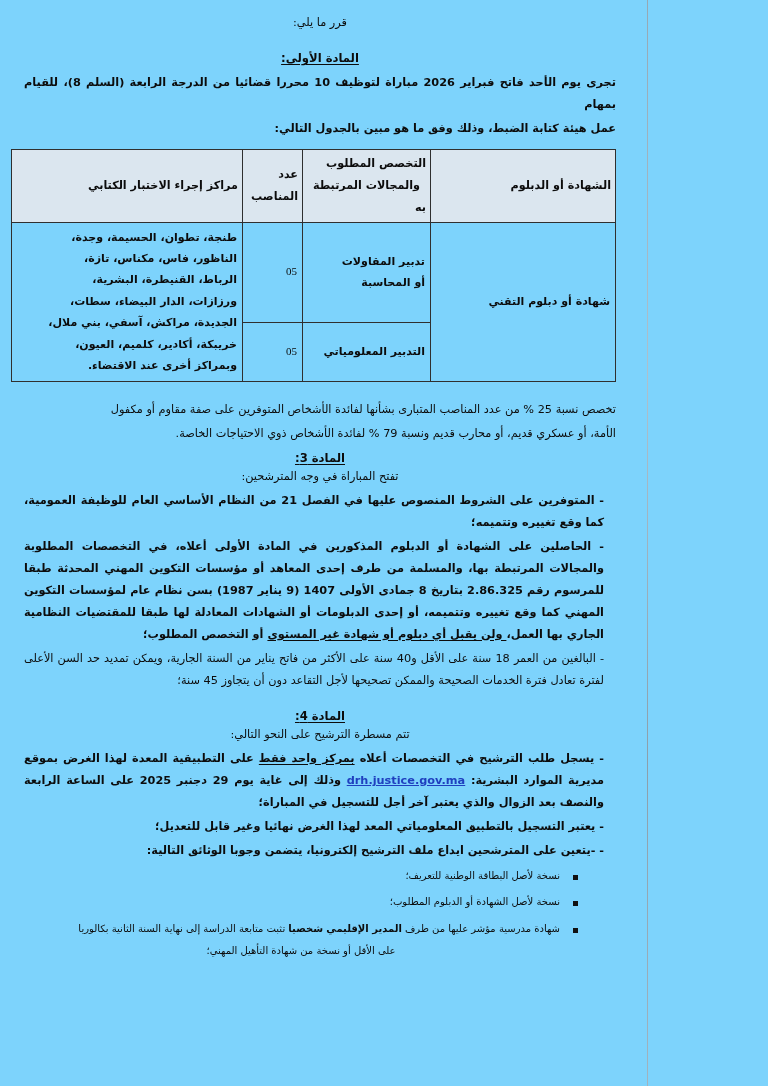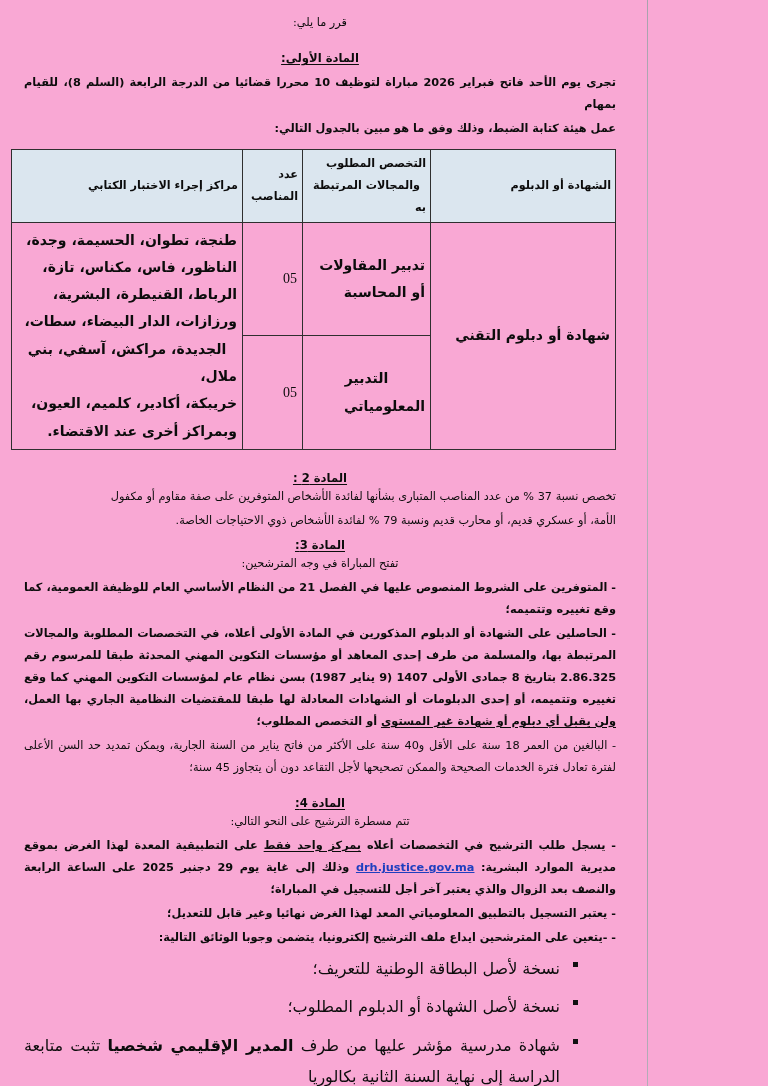--- a/index.html
+++ b/index.html
@@ -11,7 +11,7 @@
   }
   .page{
     position:absolute;inset:0;
-    background:#f9a8d4;
+    background:#7dd3fc;
   }
   
   .margin-rule{

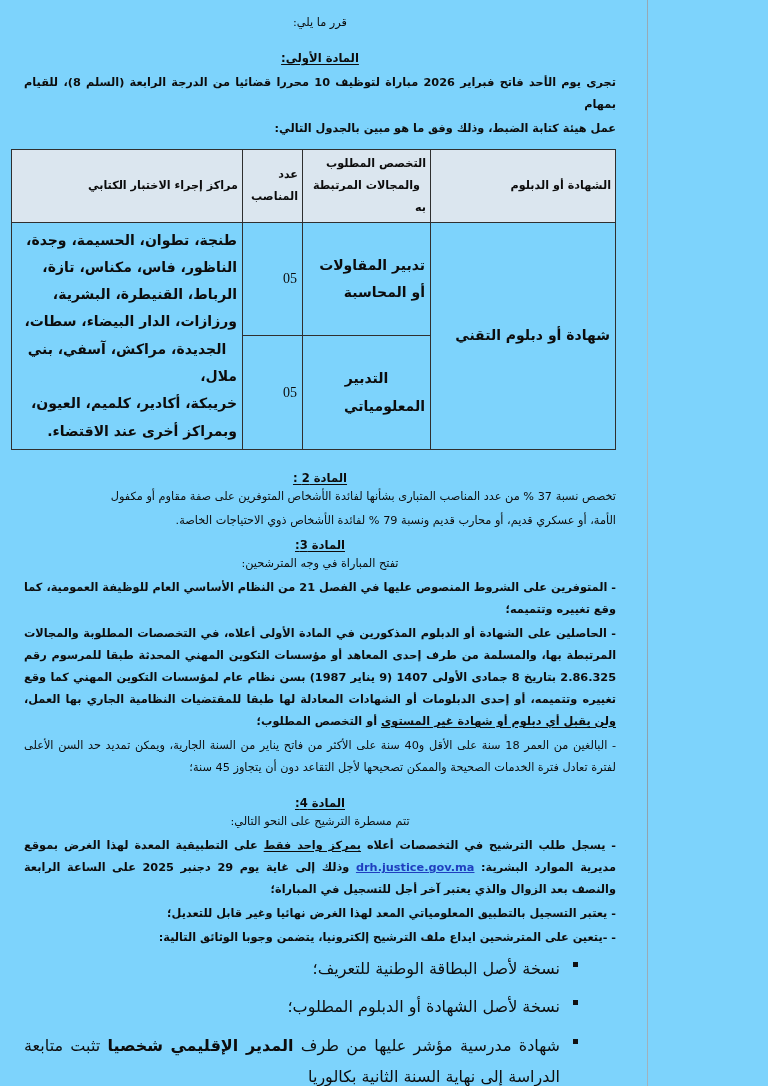--- a/index.html
+++ b/index.html
@@ -63,7 +63,7 @@
     border:1px solid #2f2f2f;
     text-align:center;
     vertical-align:middle;
-    font-size:14px;
+    font-size:11px;
     line-height:1.95;
     padding:4px 5px;
   }

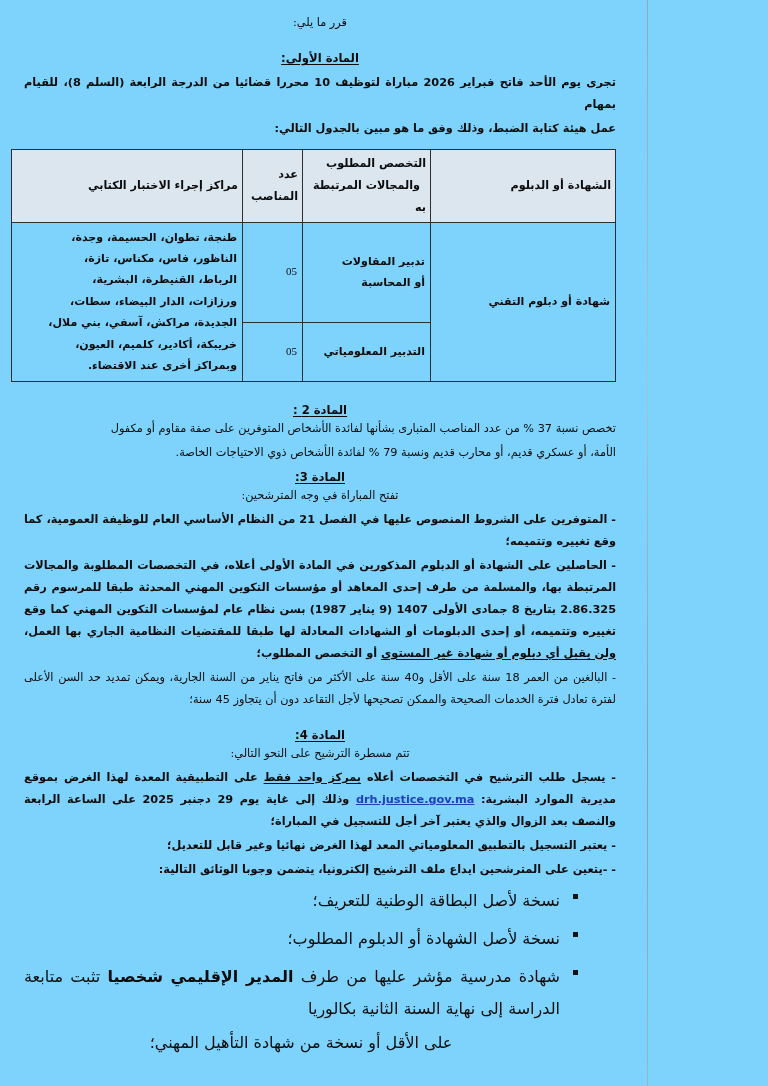--- a/index.html
+++ b/index.html
@@ -189,9 +189,6 @@
 
     <div class="spacer-l"></div>
 
-    <div class="h-wrap">
-      <span class="heading">المادة 2 :</span>
-    </div>
     <p class="p">تخصص نسبة 37 % من عدد المناصب المتبارى بشأنها لفائدة الأشخاص المتوفرين على صفة مقاوم أو مكفول</p>
     <p class="p">الأمة، أو عسكري قديم، أو محارب قديم ونسبة 79 % لفائدة الأشخاص ذوي الاحتياجات الخاصة.</p>
 

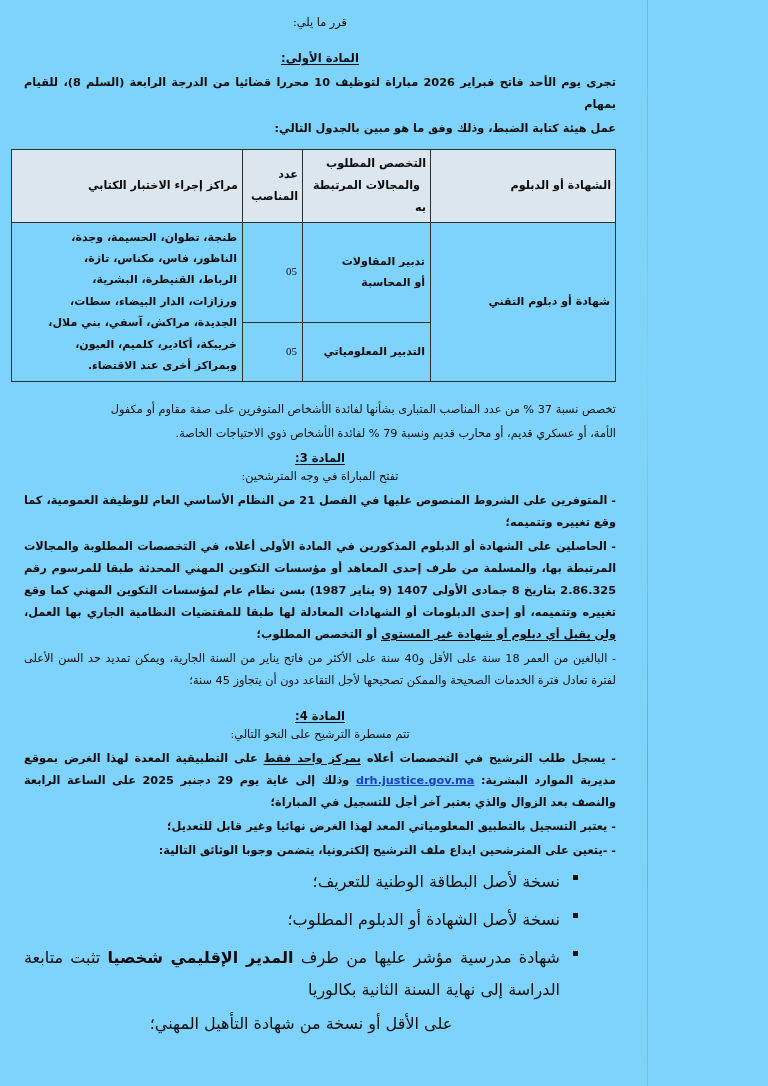--- a/index.html
+++ b/index.html
@@ -189,7 +189,7 @@
 
     <div class="spacer-l"></div>
 
-    <p class="p">تخصص نسبة 37 % من عدد المناصب المتبارى بشأنها لفائدة الأشخاص المتوفرين على صفة مقاوم أو مكفول</p>
+    <p class="p">تخصص نسبة 25 % من عدد المناصب المتبارى بشأنها لفائدة الأشخاص المتوفرين على صفة مقاوم أو مكفول</p>
     <p class="p">الأمة، أو عسكري قديم، أو محارب قديم ونسبة 79 % لفائدة الأشخاص ذوي الاحتياجات الخاصة.</p>
 
     <div class="h-wrap">

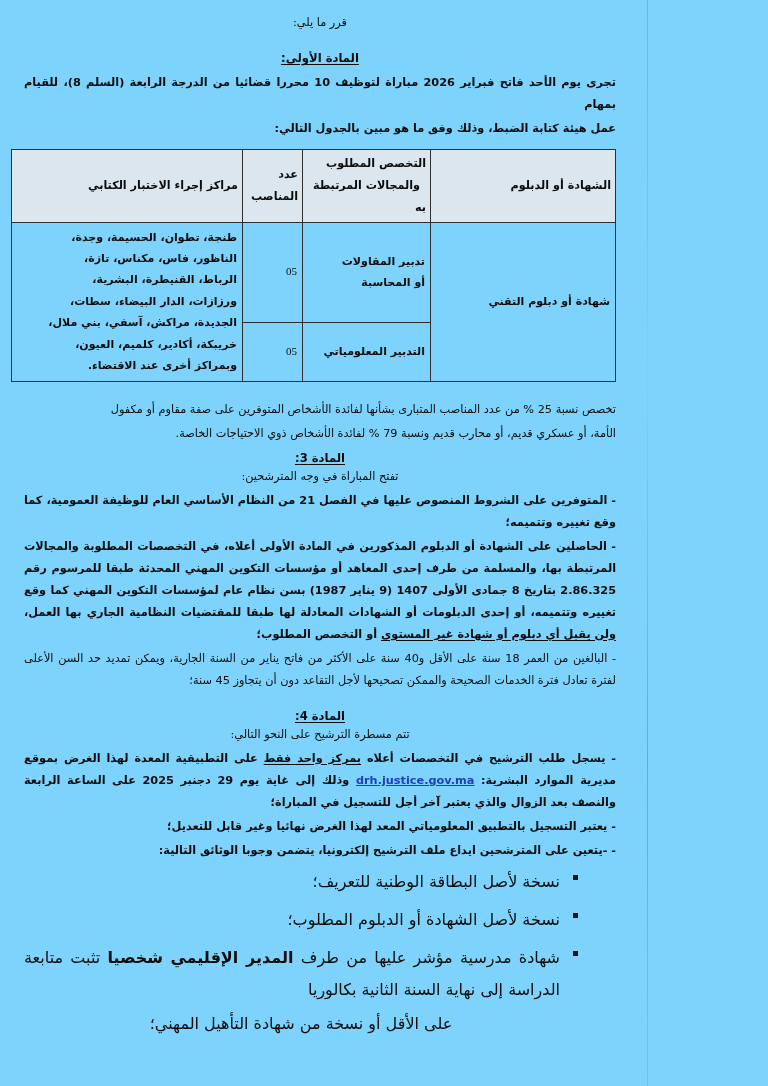--- a/index.html
+++ b/index.html
@@ -90,7 +90,7 @@
 
   
   .dash{
-    margin:0 0 2px 0;
+    margin:0 12px 2px 0;
     font-size:11.3px;
     line-height:1.95;
     text-align:justify;

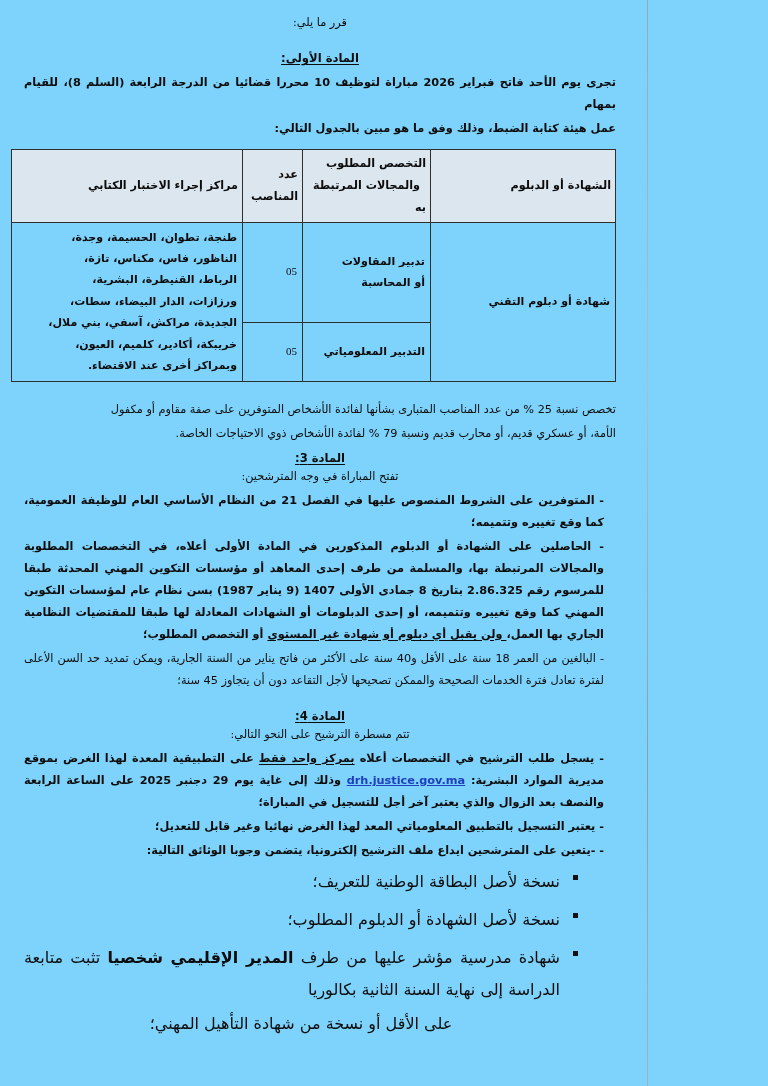--- a/index.html
+++ b/index.html
@@ -103,7 +103,7 @@
   }
   ul.docs li{
     position:relative;
-    font-size:16px;
+    font-size:10px;
     line-height:1.95;
     margin-bottom:7px;
     padding-right:18px;

